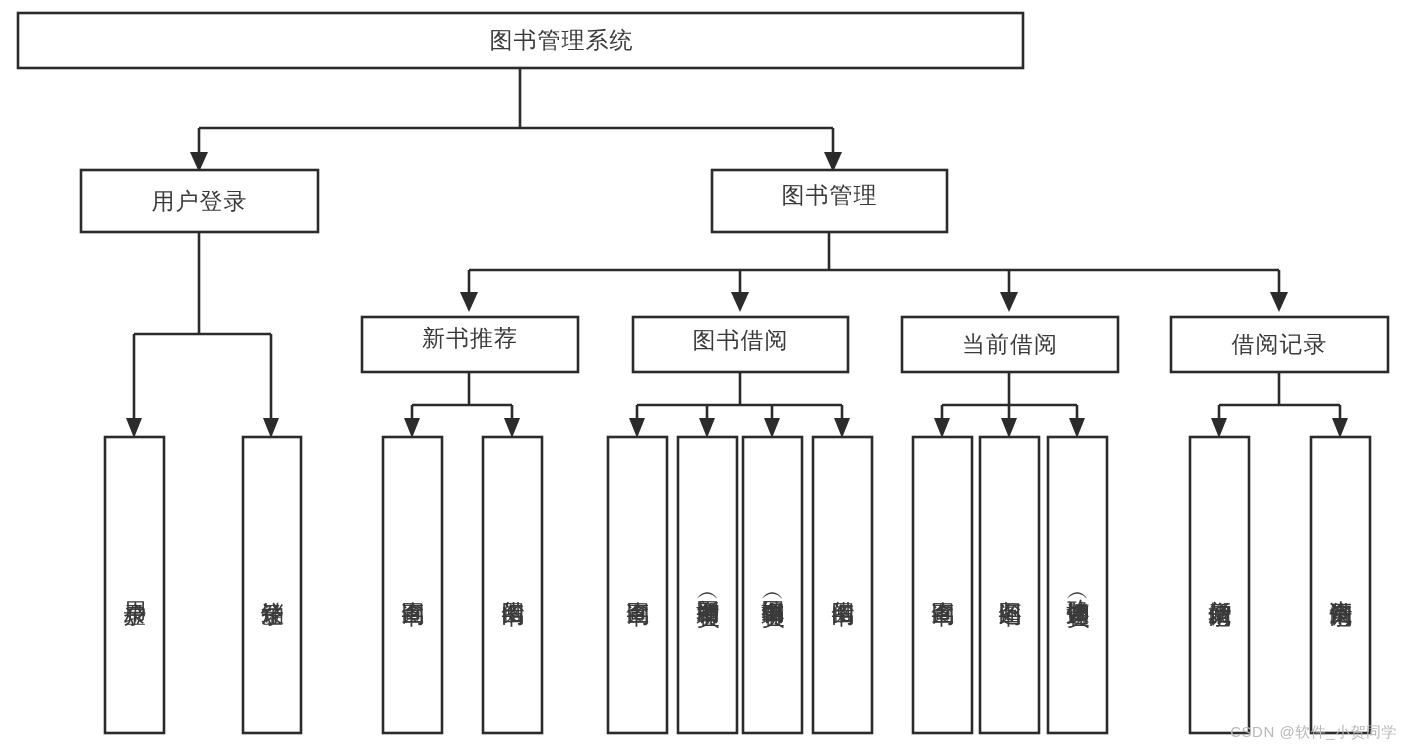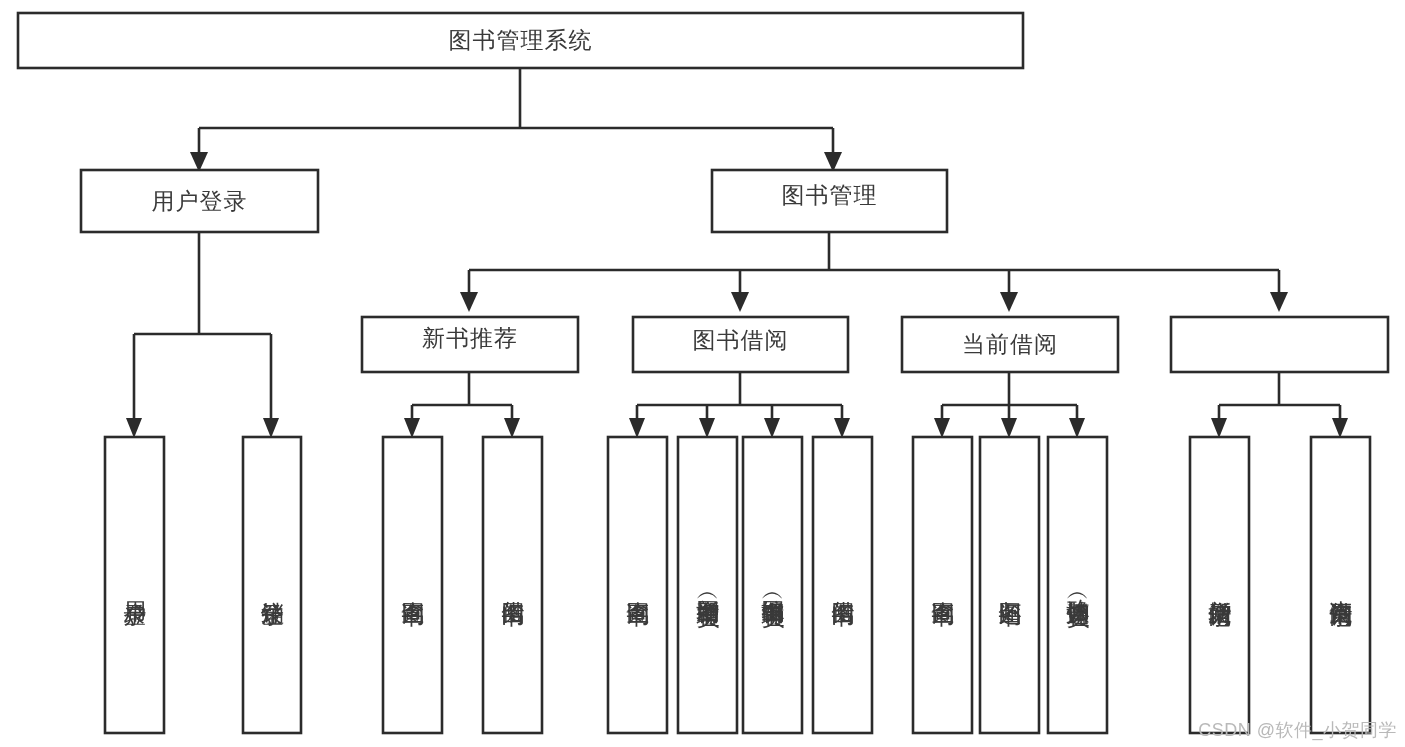--- a/index.html
+++ b/index.html
@@ -130,7 +130,7 @@
     <rect class="node-box" x="1311" y="437" width="59" height="296"></rect>
   </svg>
 
-  <div class="hlabel" style="left:18px;top:13px;width:1005px;height:55px;">图书管理系统</div>
+  <div class="hlabel" style="left:18px;top:13px;width:1005px;height:55px;padding-left:41px;">图书管理系统</div>
 
   <div class="hlabel" style="left:81px;top:170px;width:237px;height:62px;">用户登录</div>
   <div class="hlabel" style="left:712px;top:170px;width:235px;height:50px;">图书管理</div>

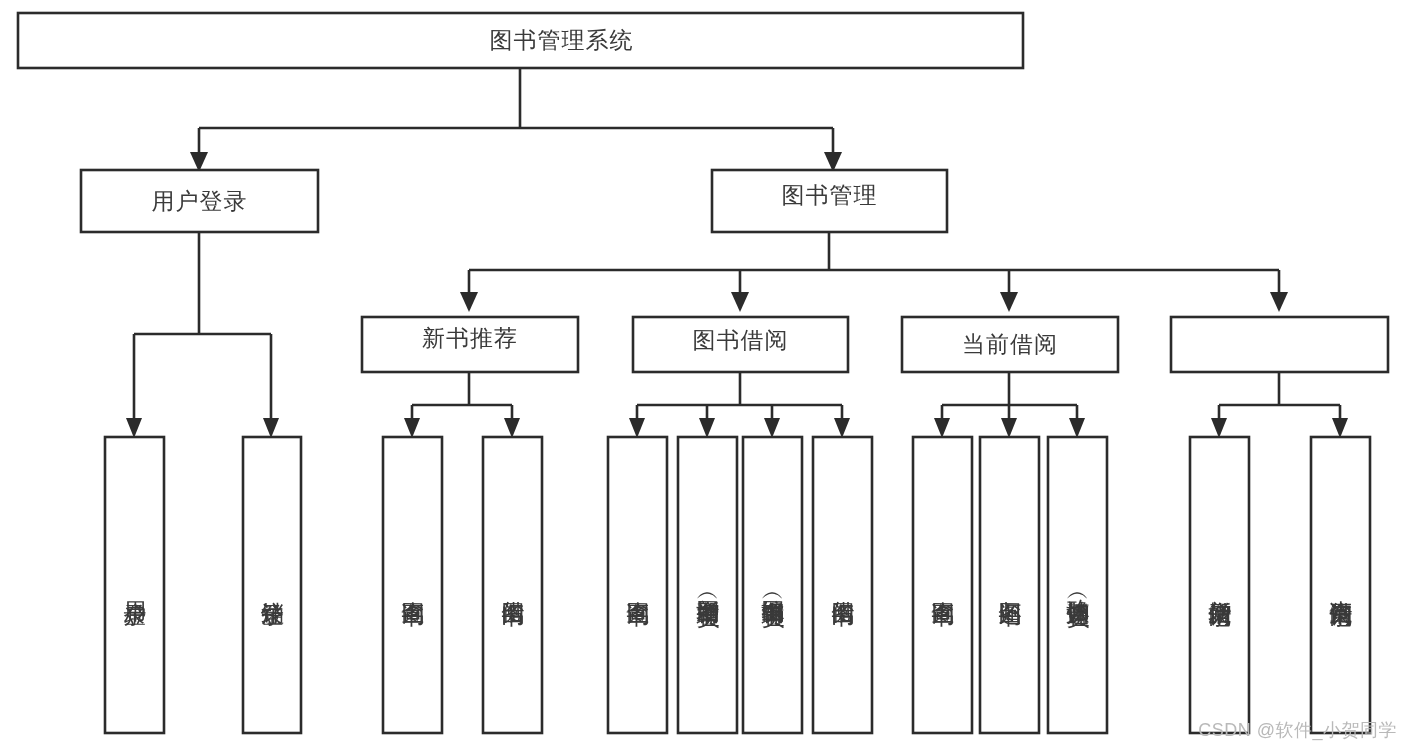--- a/index.html
+++ b/index.html
@@ -138,6 +138,7 @@
   <div class="hlabel" style="left:362px;top:317px;width:216px;height:43px;">新书推荐</div>
   <div class="hlabel" style="left:633px;top:317px;width:215px;height:47px;">图书借阅</div>
   <div class="hlabel" style="left:902px;top:317px;width:216px;height:55px;text-align:center;">当前借阅</div>
+  <div class="hlabel" style="left:1171px;top:317px;width:217px;height:55px;">借阅记录</div>
 
   <div class="vlabel" style="left:105px;top:437px;width:59px;height:296px;">用户登录</div>
   <div class="vlabel" style="left:243px;top:437px;width:58px;height:296px;">注销登录</div>

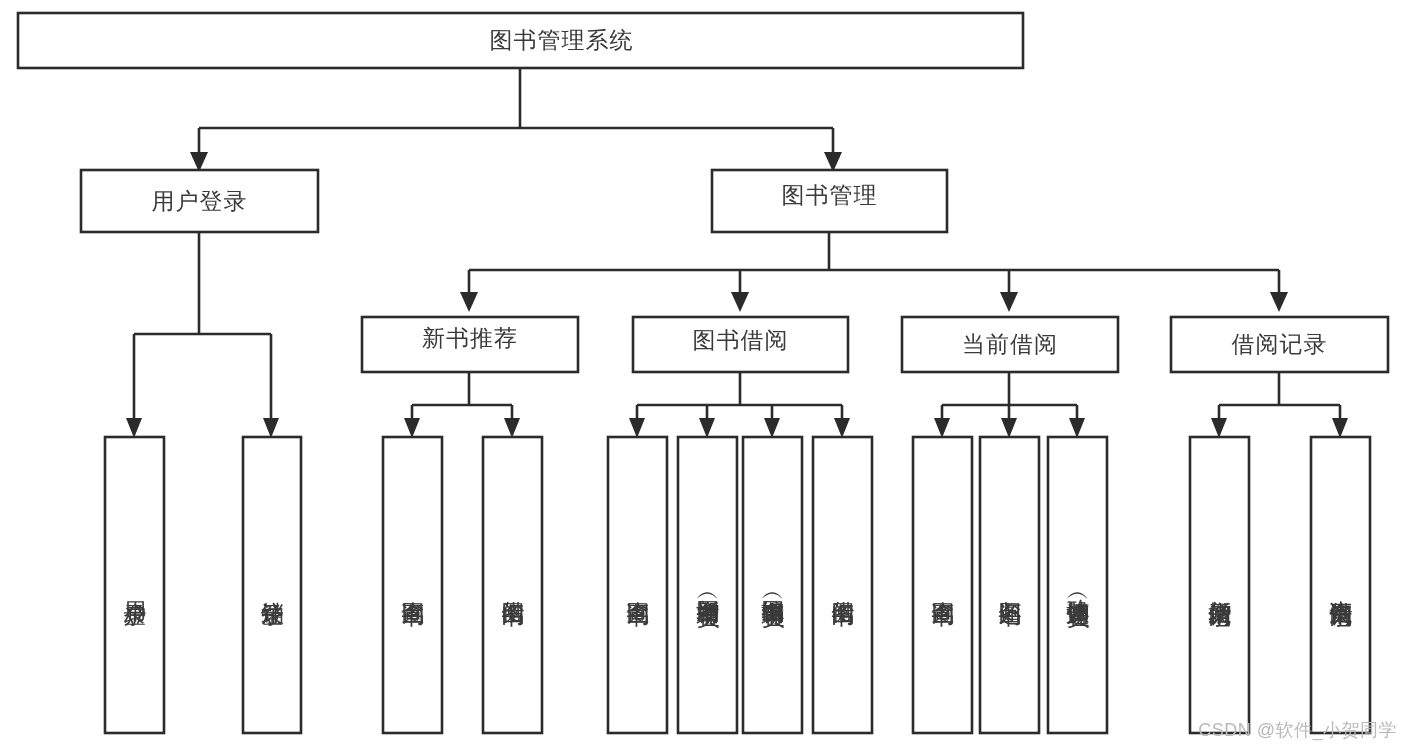--- a/index.html
+++ b/index.html
@@ -20,7 +20,7 @@
           display:flex;align-items:center;justify-content:center;
           letter-spacing:1px;pointer-events:none;}
   .watermark{position:absolute;right:8px;bottom:5px;color:#b9b9b9;
-             font-size:18px;letter-spacing:.5px;
+             font-size:15px;letter-spacing:.5px;
              font-family:"Liberation Sans","DejaVu Sans",sans-serif;}
 </style>
 </head>

